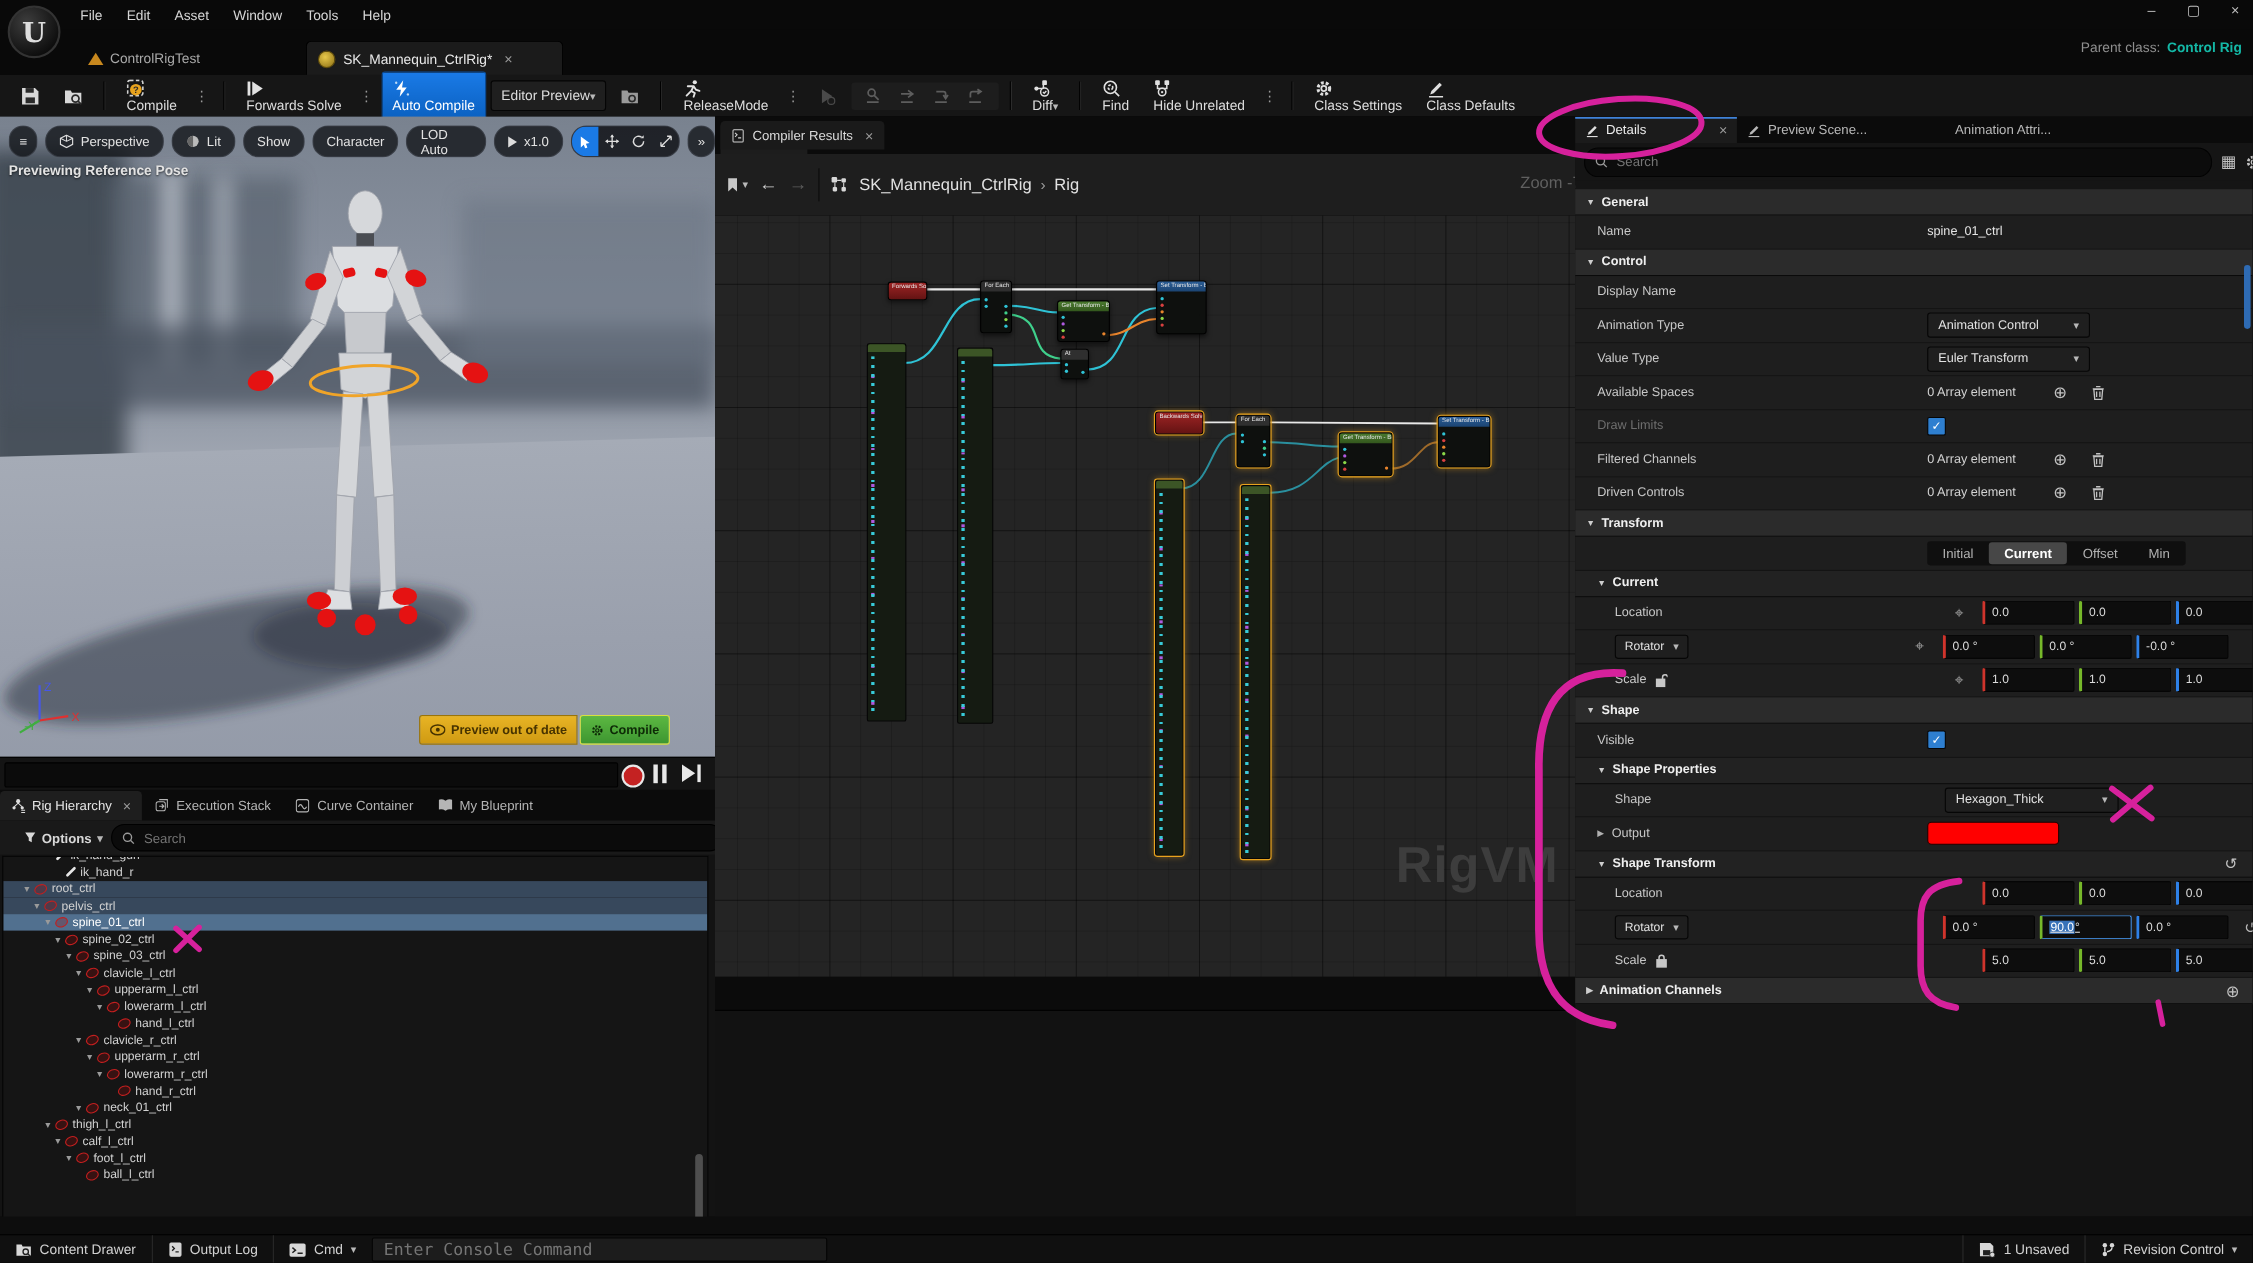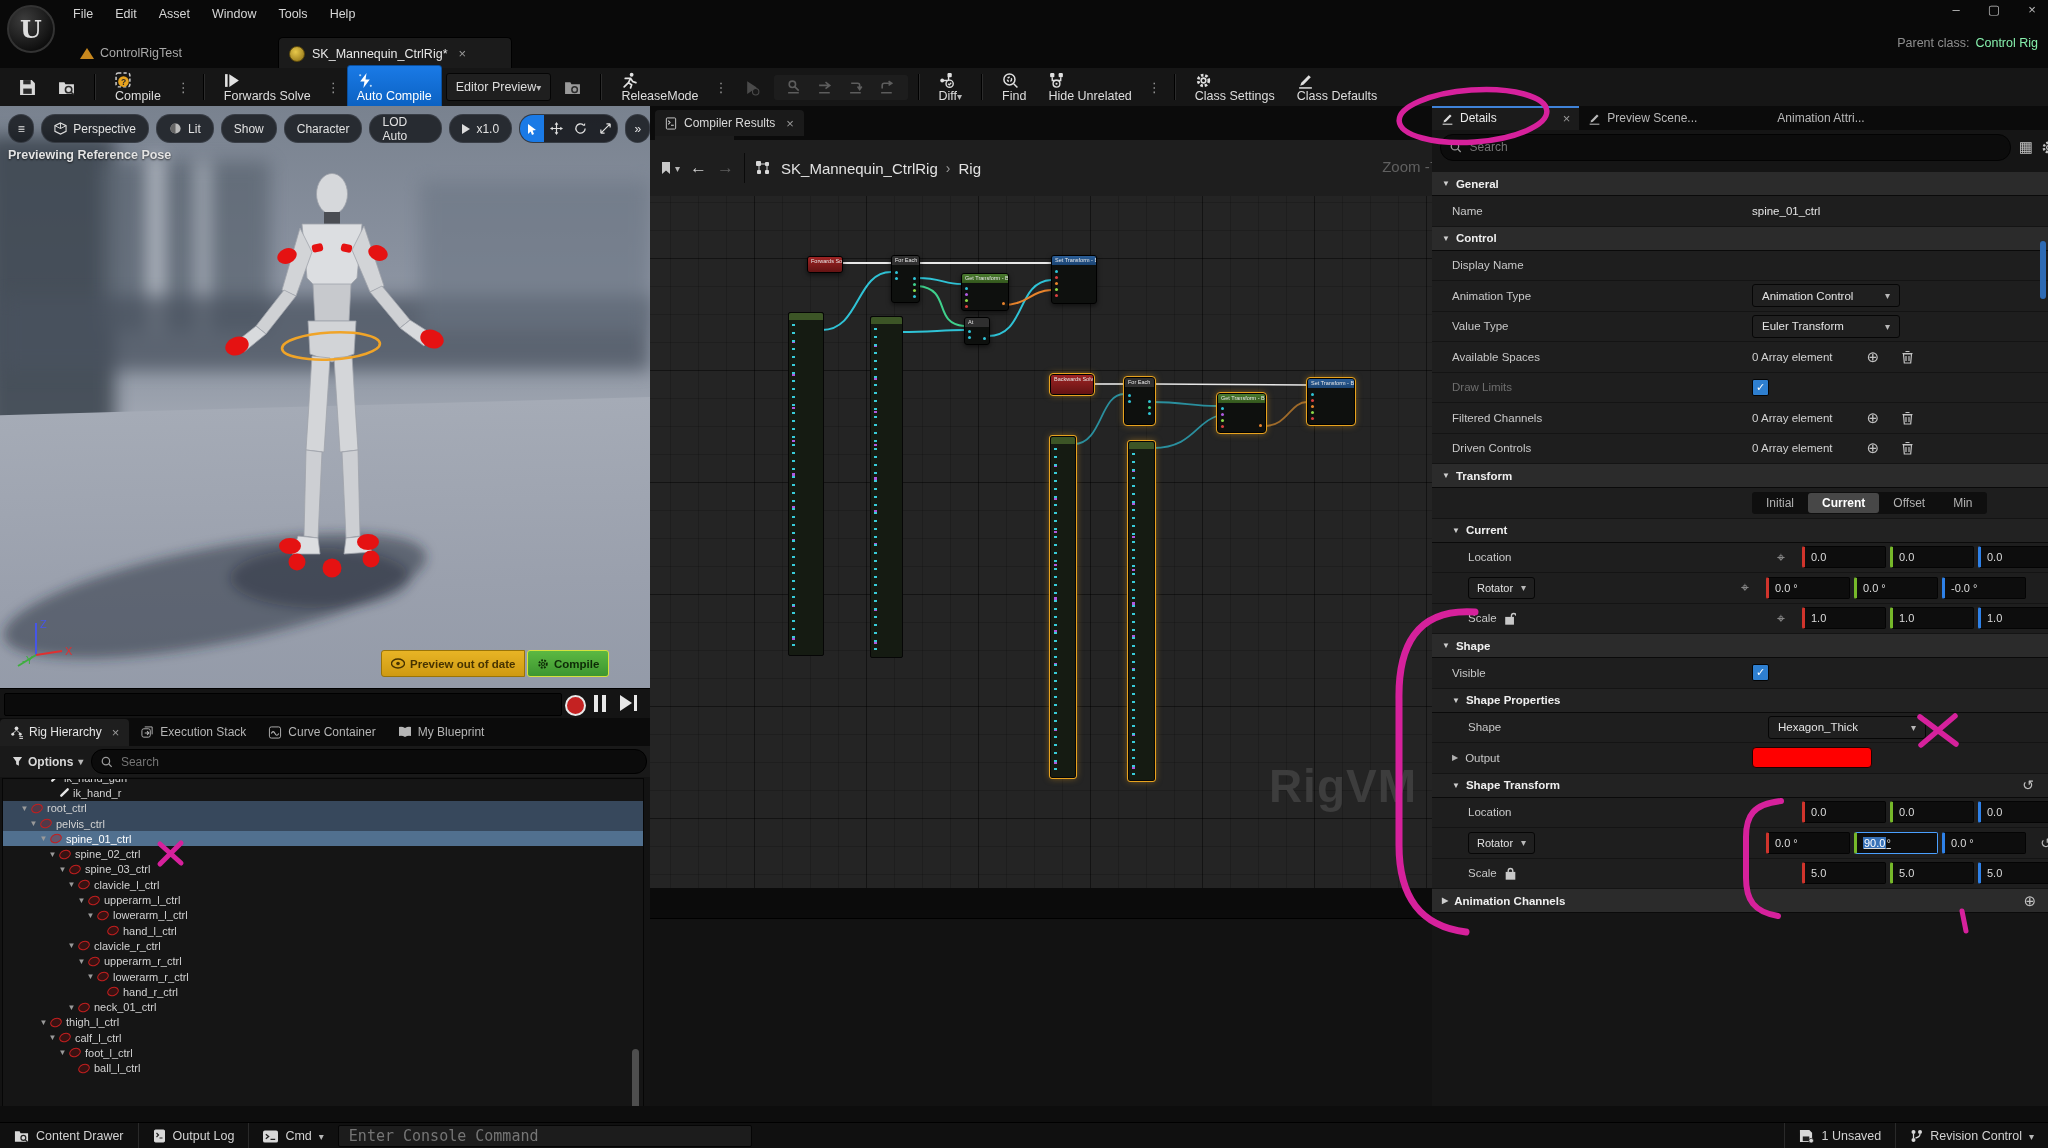--- a/index.html
+++ b/index.html
@@ -28,7 +28,7 @@
   .tabx{color:#9a9a9a;font-size:13px;margin-left:4px;}
   .pclass{right:10px;top:36px;font-size:12.5px;gap:6px;}
   .pclass .l{color:#8f8f8f;}
-  .pclass .v{color:#86efac;font-weight:normal;}
+  .pclass .v{color:#14b8a6;font-weight:bold;}
   
   .toolbar{left:0;top:68px;width:2048px;height:38px;background:#161616;border-bottom:1px solid #000;gap:4px;padding-left:10px;}
   .tbtn{gap:7px;padding:6px 9px;font-size:12.5px;color:#dedede;border-radius:3px;white-space:nowrap;}

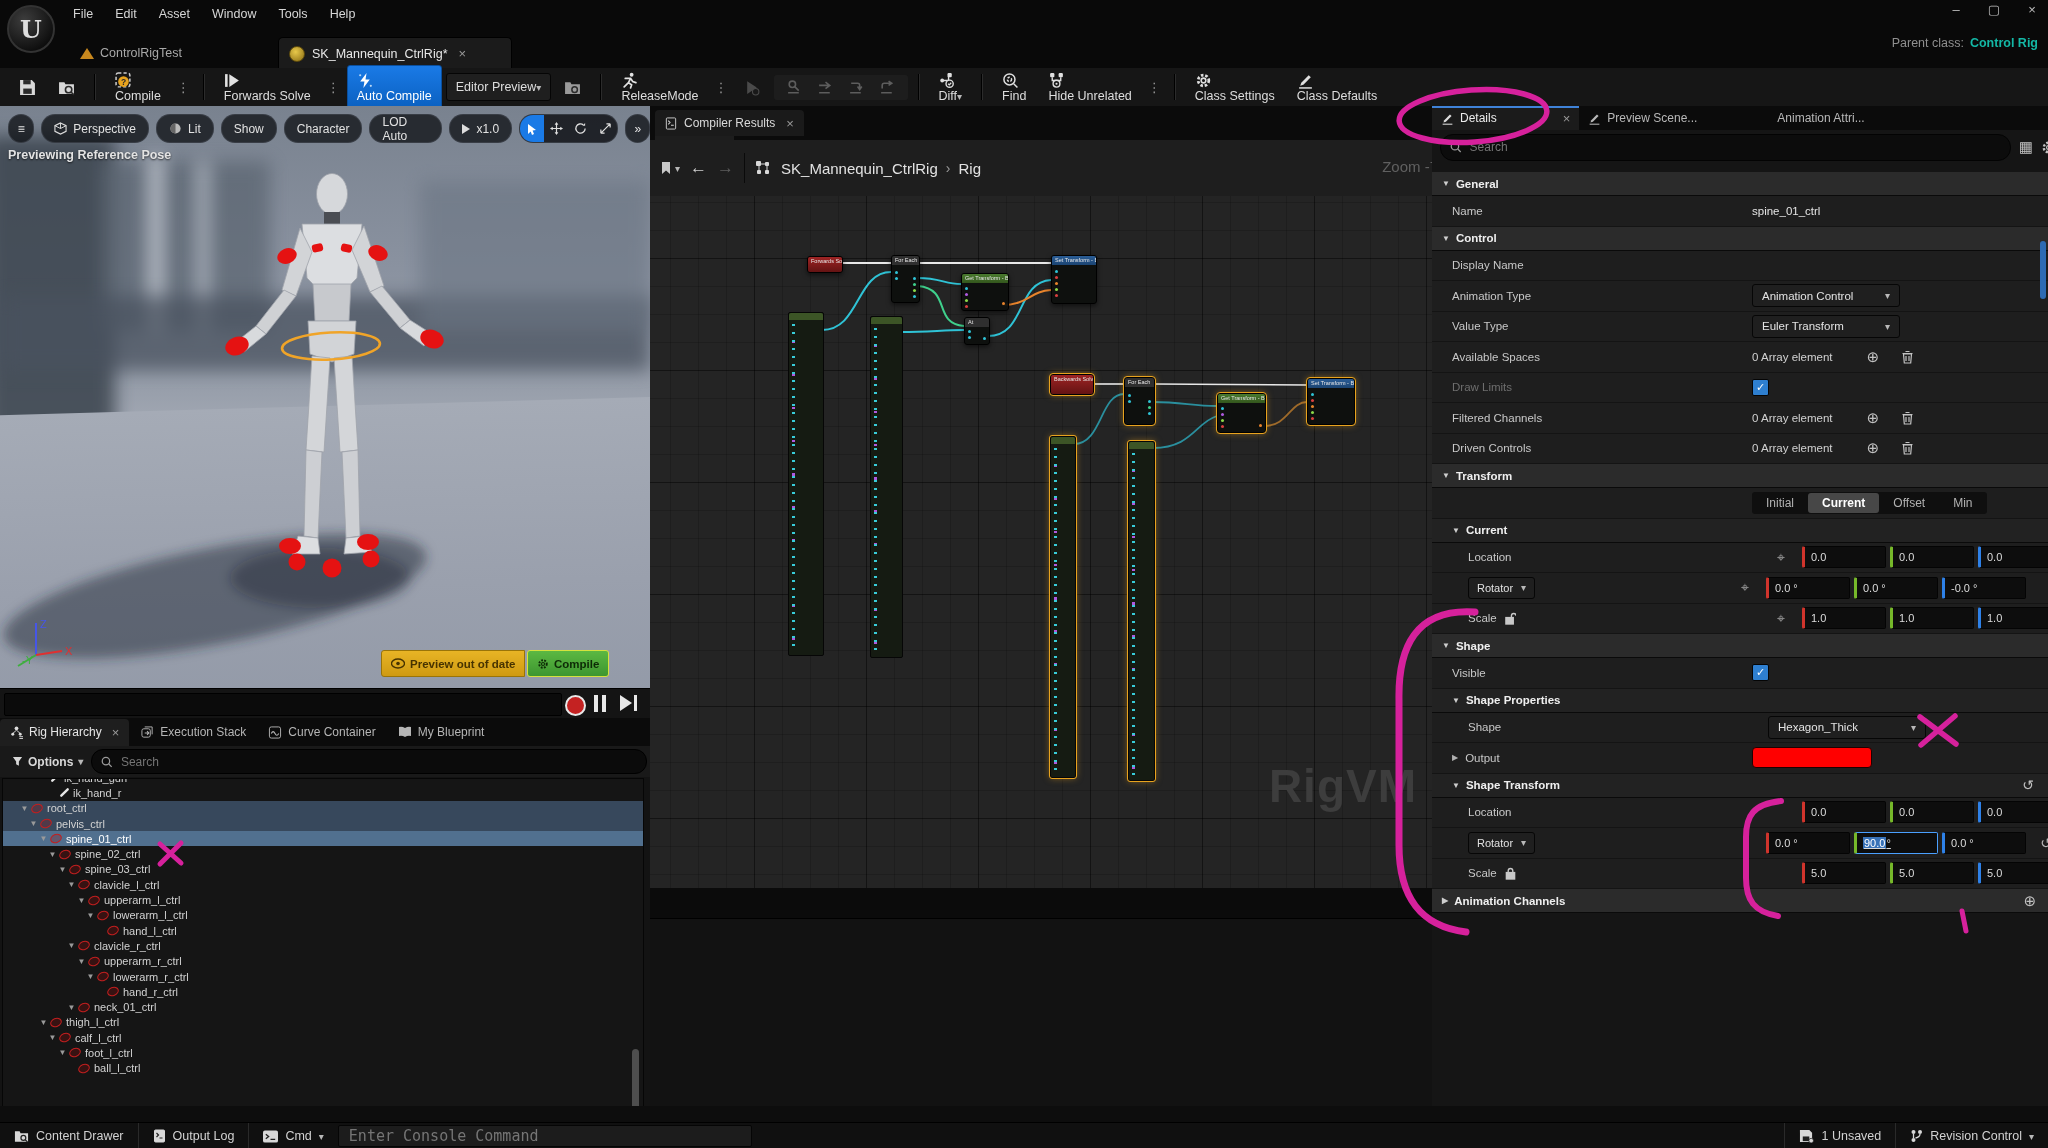--- a/index.html
+++ b/index.html
@@ -67,7 +67,7 @@
   .ptabbar{left:0;top:0;width:650px;height:28px;background:#0b0b0b;gap:2px;font-size:12px;color:#b5b5b5;}
   .ptab{gap:6px;padding:0 10px;height:27px;}
   .ptab.on{background:#1e1e1e;border-radius:4px 4px 0 0;color:#e6e6e6;}
-  .optrow{left:0;top:28px;width:650px;height:31px;background:#191919;gap:8px;padding-left:12px;}
+  .optrow{left:0;top:28px;width:650px;height:31px;background:#191919;gap:8px;padding-left:22px;}
   .optbtn{gap:5px;font-size:12px;font-weight:bold;color:#d8d8d8;}
   .hsearch{width:536px;height:23px;background:#0b0b0b;border:1px solid #000;border-radius:12px;gap:6px;padding:0 9px;}
   .hsearch input,.dsearch input{background:transparent;border:none;outline:none;color:#bdbdbd;font-size:12px;width:100%;font-family:"Liberation Sans",sans-serif;}

